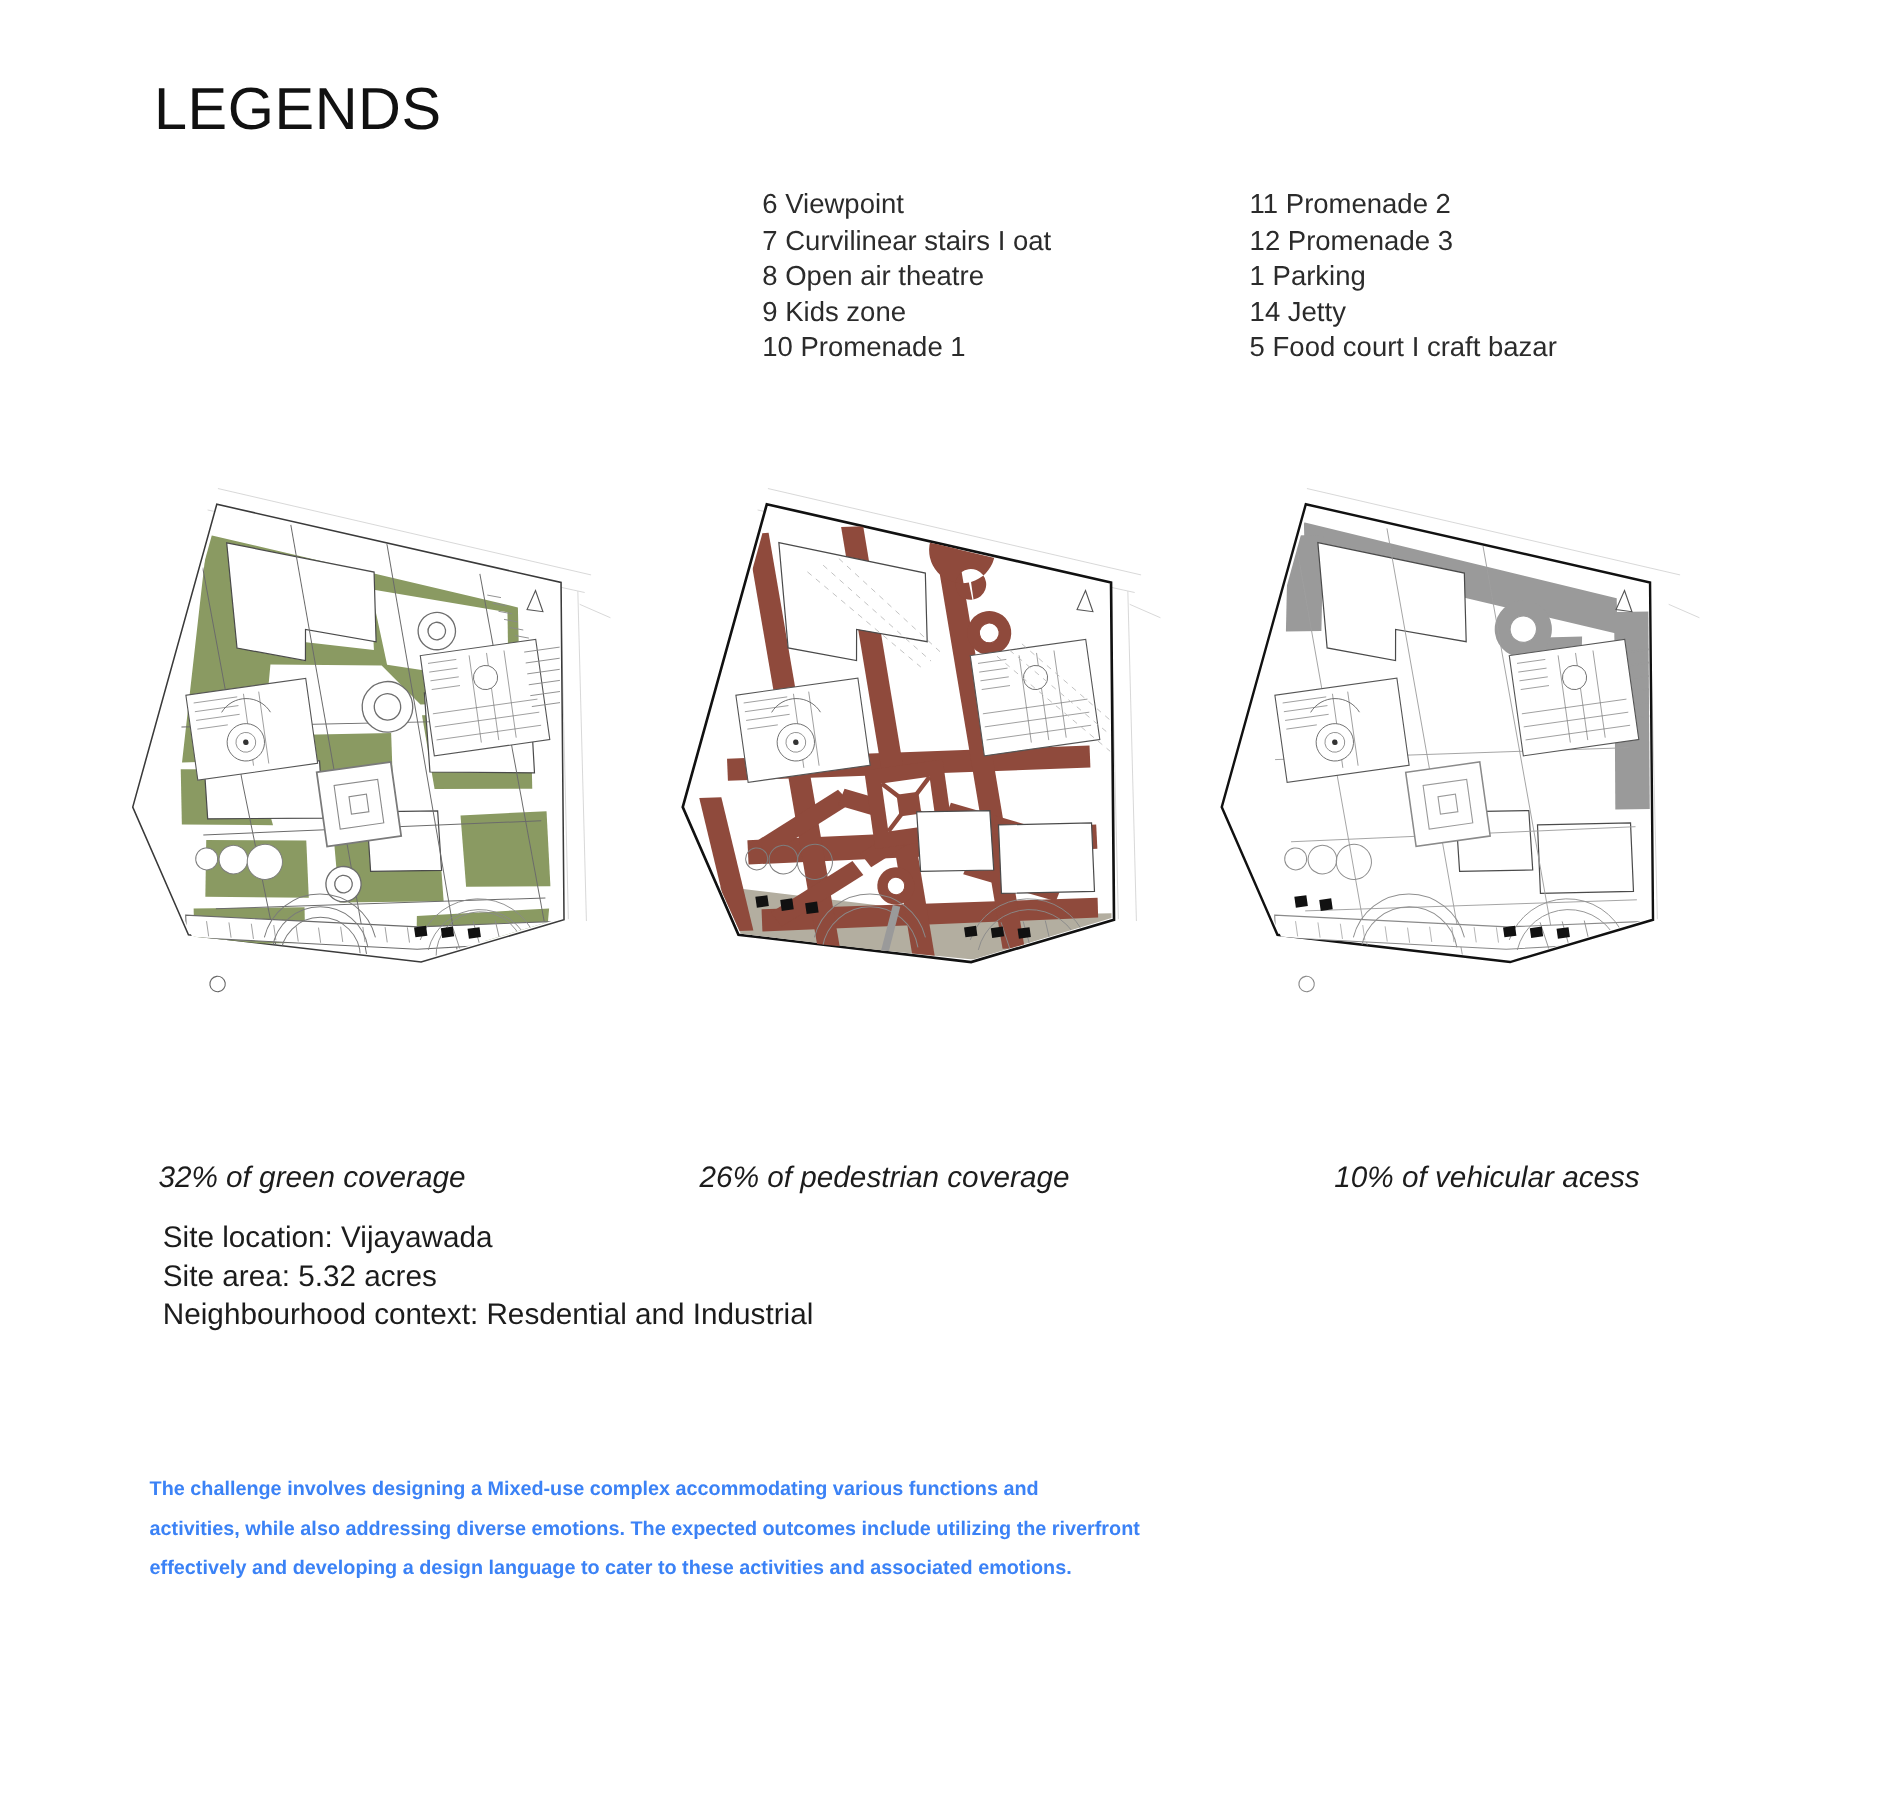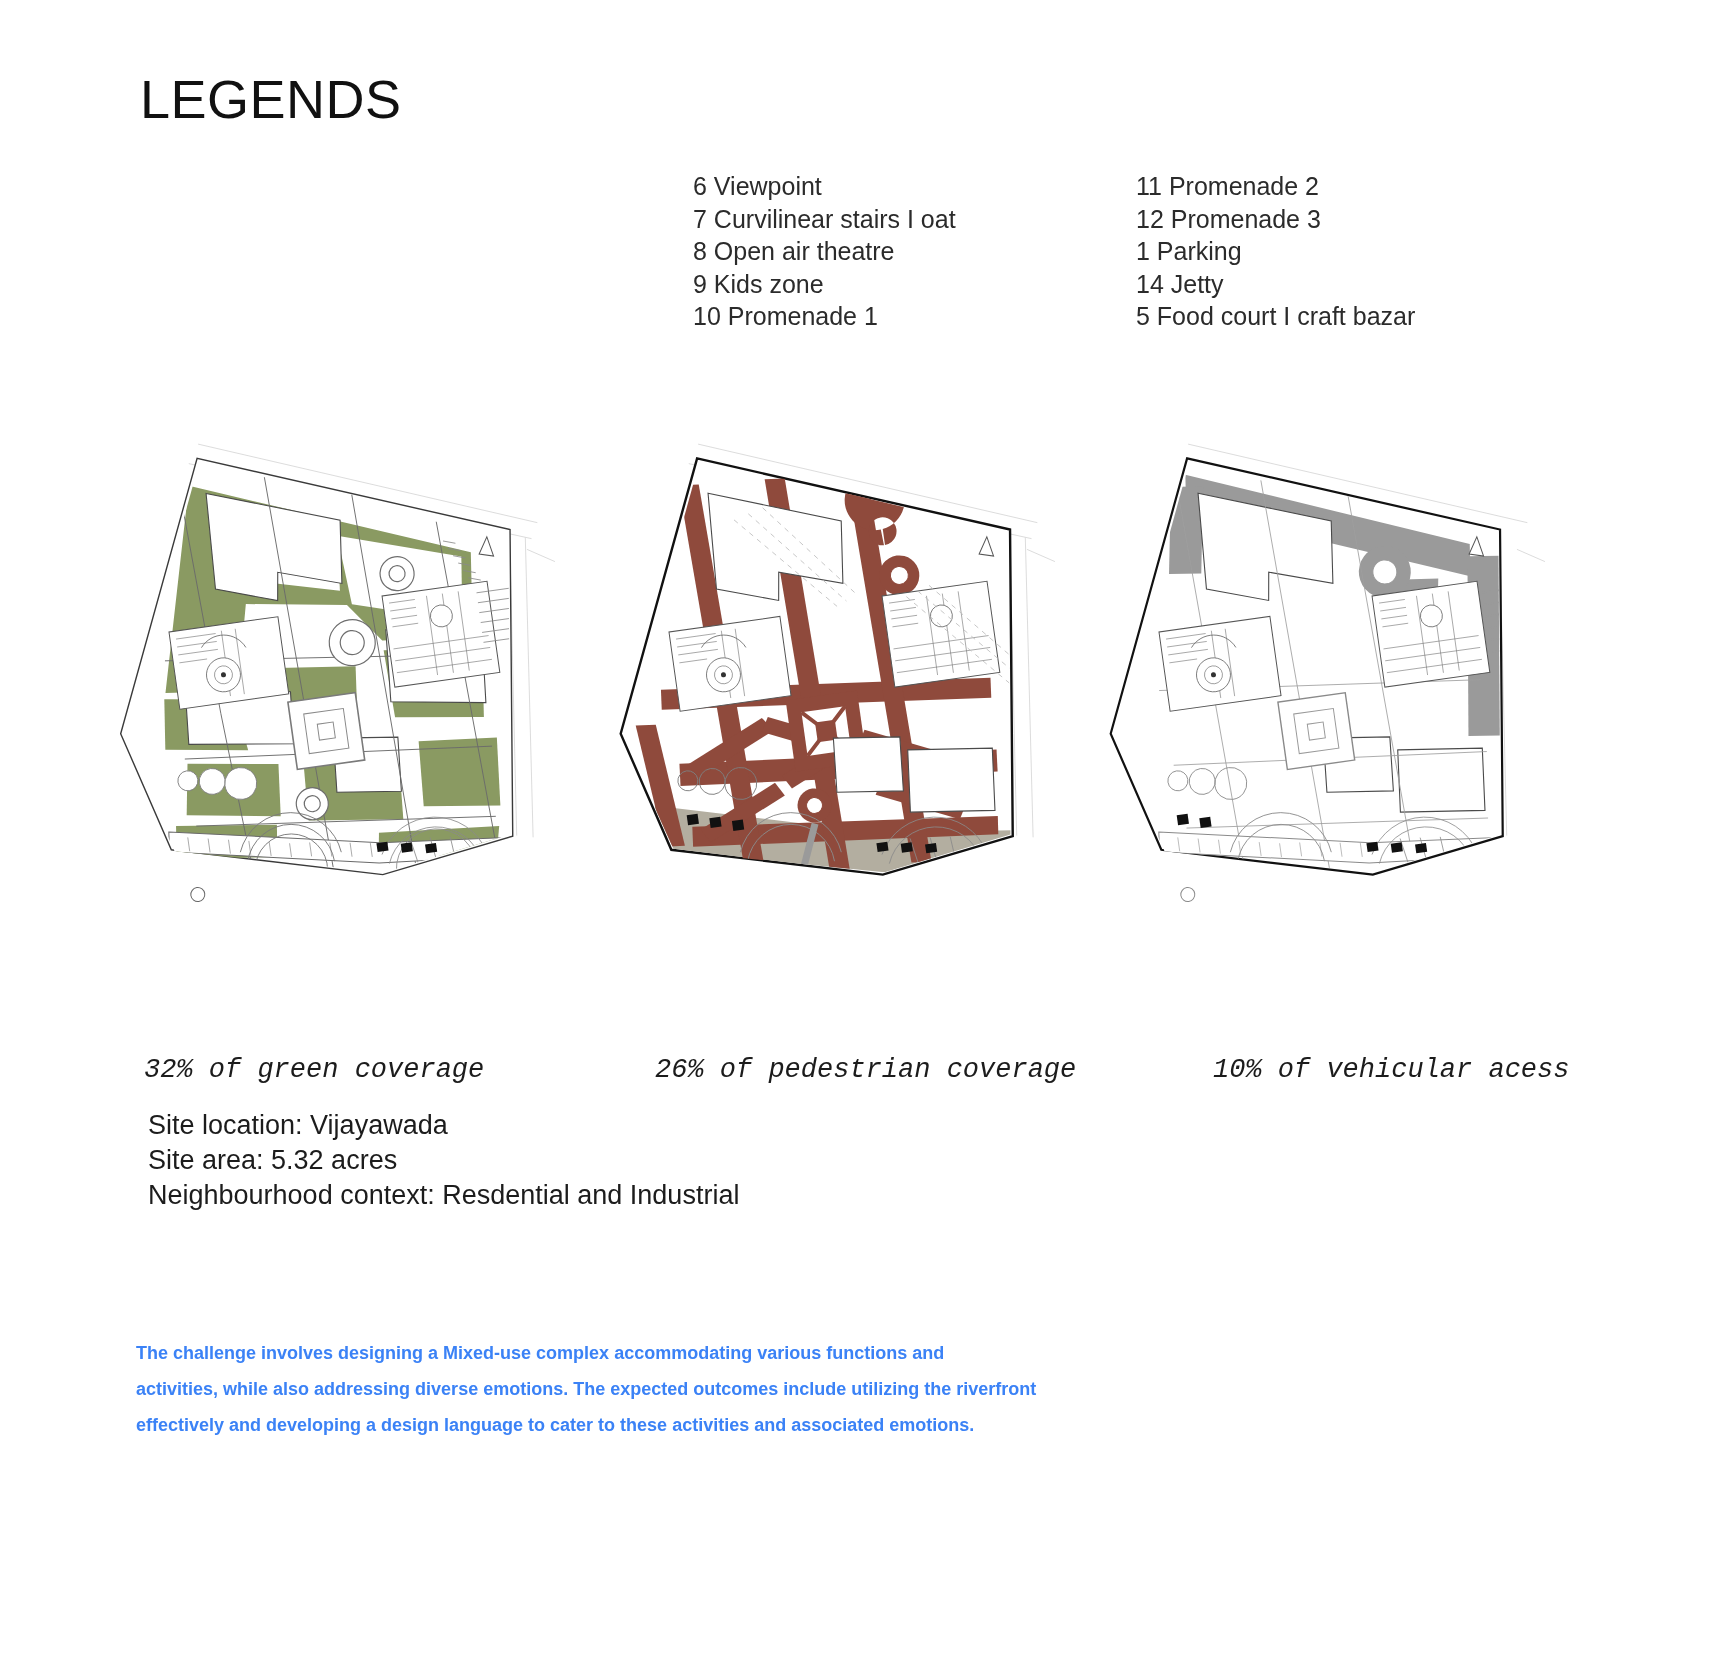--- a/index.html
+++ b/index.html
@@ -84,7 +84,6 @@
     top: 1055px;
     width: 1381px;
     height: 50px;
-    font-family: Liberation Mono, monospace;
   }
   .plan-caption {
     position: absolute;

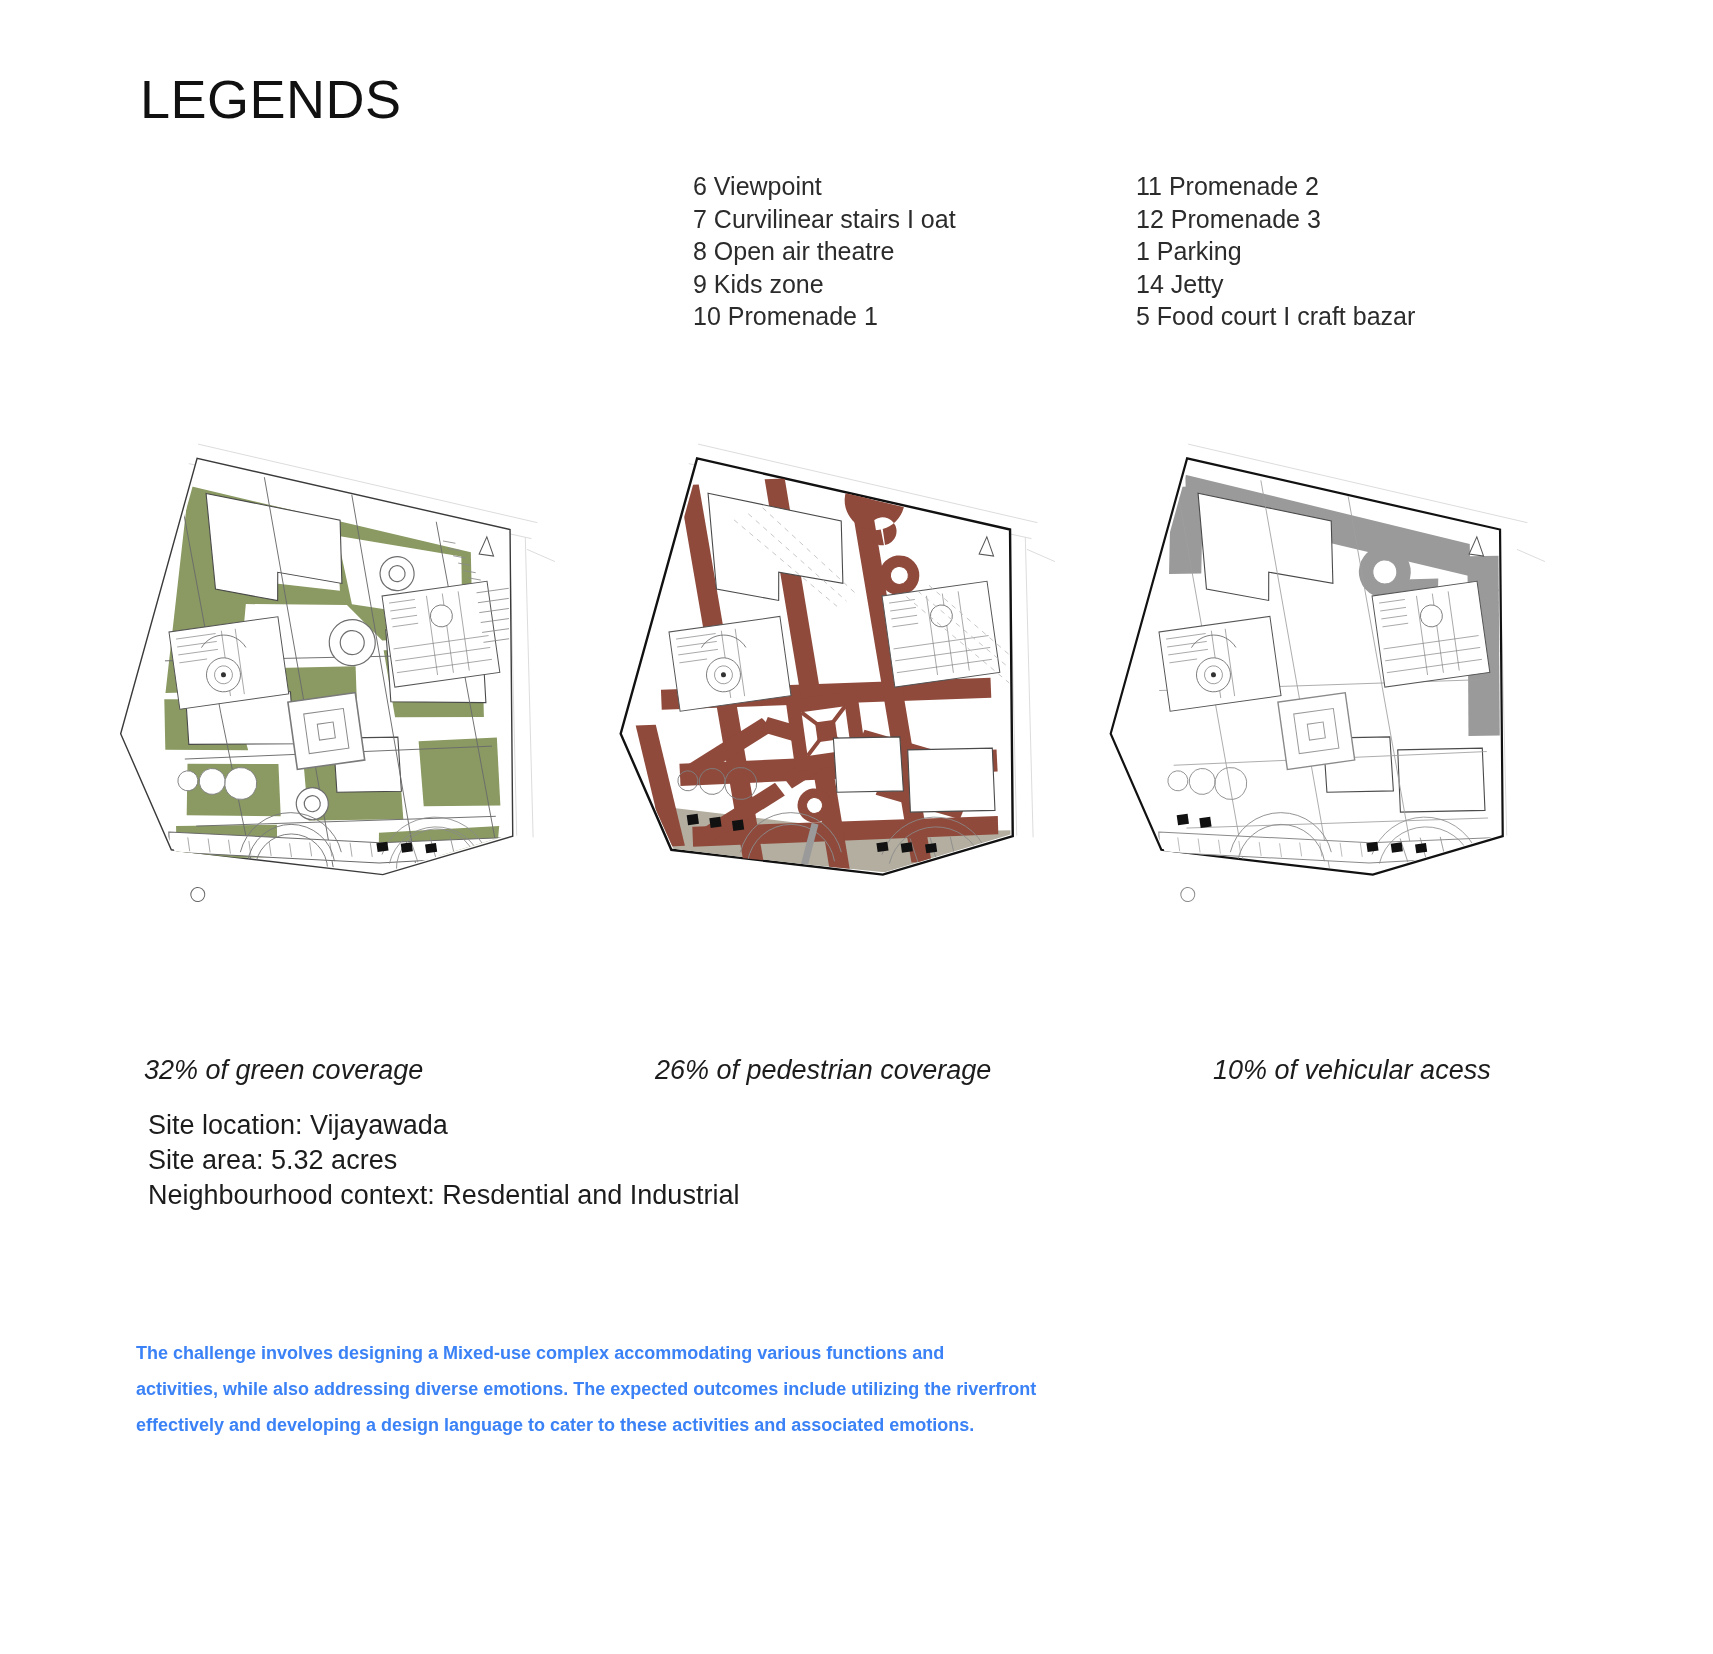--- a/index.html
+++ b/index.html
@@ -95,7 +95,7 @@
     white-space: nowrap;
   }
   .cap-1 { left: 144px; }
-  .cap-2 { left: 655px; }
+  .cap-2 { left: 636px; }
   .cap-3 { left: 1213px; }
 
   

